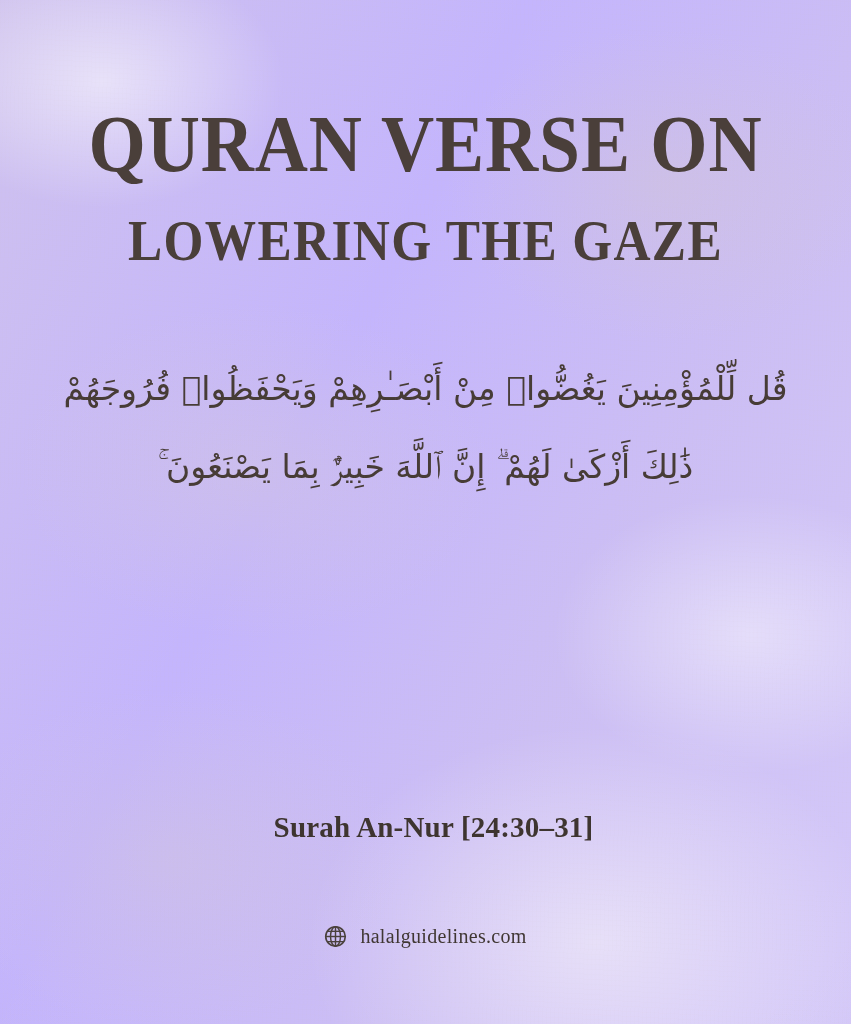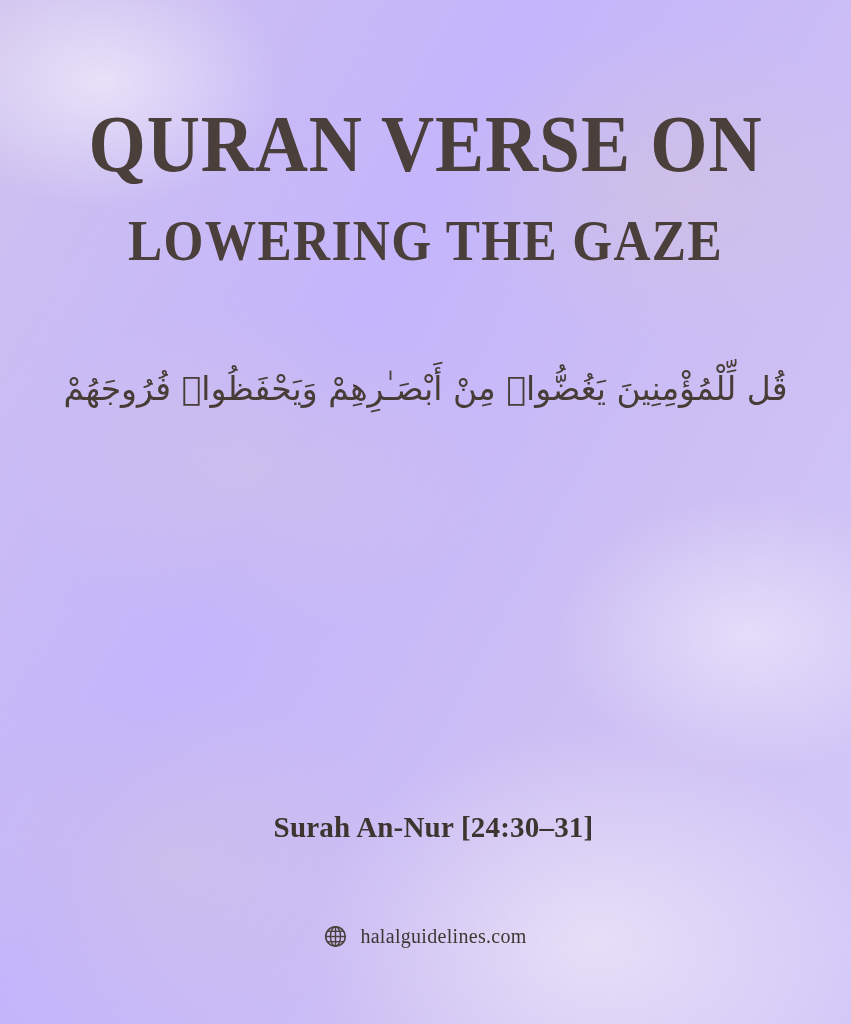--- a/index.html
+++ b/index.html
@@ -195,6 +195,7 @@
 
     <div class="arabic-block">
       <span class="arabic-line">قُل لِّلْمُؤْمِنِينَ يَغُضُّوا۟ مِنْ أَبْصَـٰرِهِمْ وَيَحْفَظُوا۟ فُرُوجَهُمْ</span>
+      <span class="arabic-line">ذَٰلِكَ أَزْكَىٰ لَهُمْ ۗ إِنَّ ٱللَّهَ خَبِيرٌۢ بِمَا يَصْنَعُونَ ۚ</span>
     </div>
 
 

